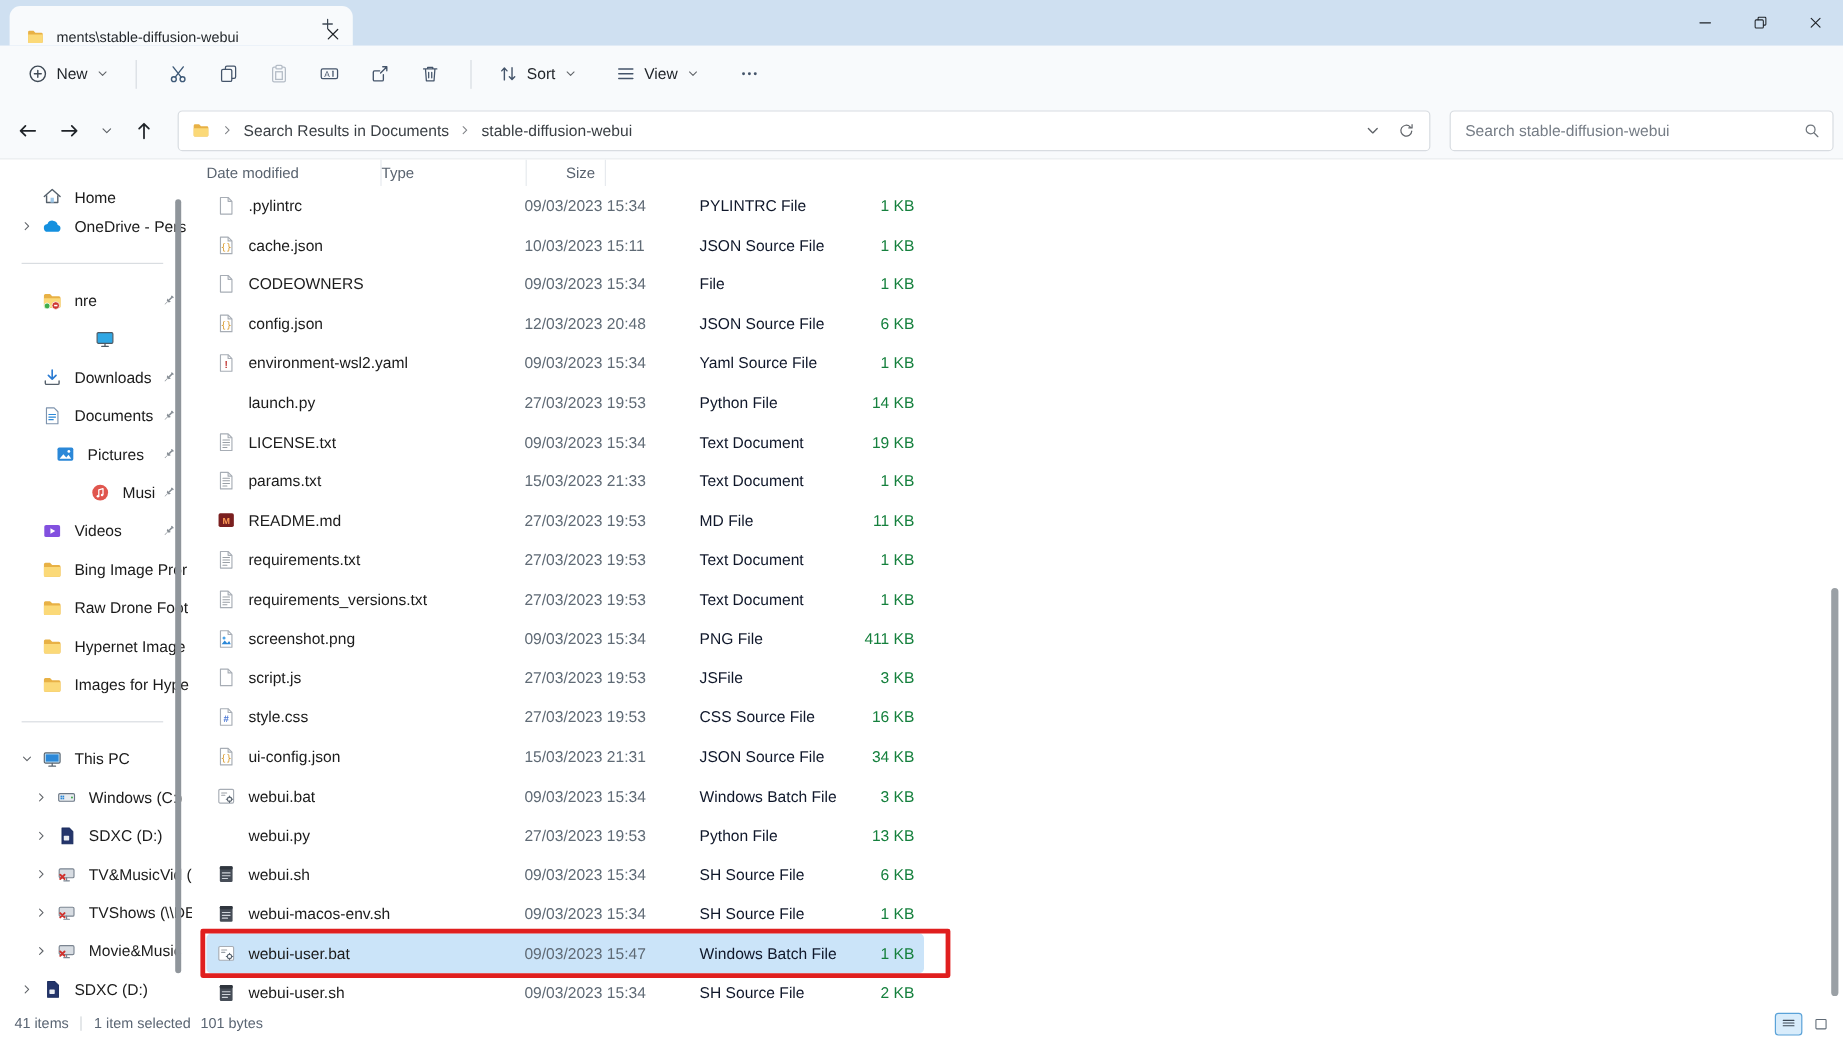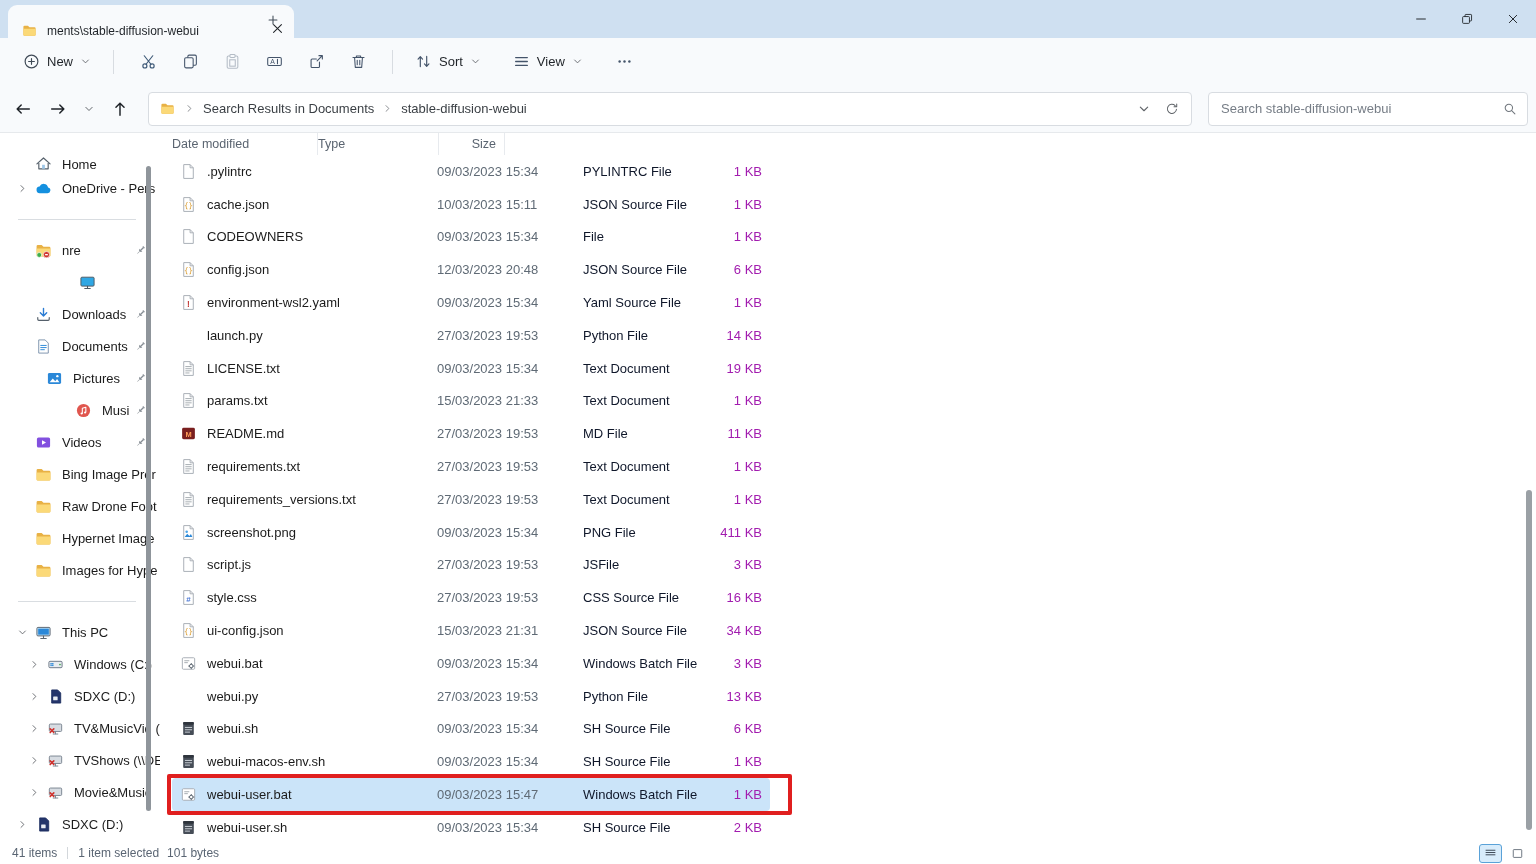--- a/index.html
+++ b/index.html
@@ -78,7 +78,7 @@
   .f-icon{width:17px;height:17px;flex:none;margin-right:10px}
   .c-date{width:146px;color:#5f6a75}
   .c-type{width:121px;color:#0f172a}
-  .c-size{width:66px;box-sizing:border-box;padding-right:8px;text-align:right;color:#a21caf}
+  .c-size{width:66px;box-sizing:border-box;padding-right:8px;text-align:right;color:#15803d}
   .red-box{position:absolute;left:-5px;top:-4px;width:617px;height:33px;border:4px solid #e01f1f;
            border-radius:2px;pointer-events:none;z-index:5}
   .main-scroll{position:absolute;right:4px;top:357px;width:6px;height:340px;background:#9aa0a5;border-radius:3px}

